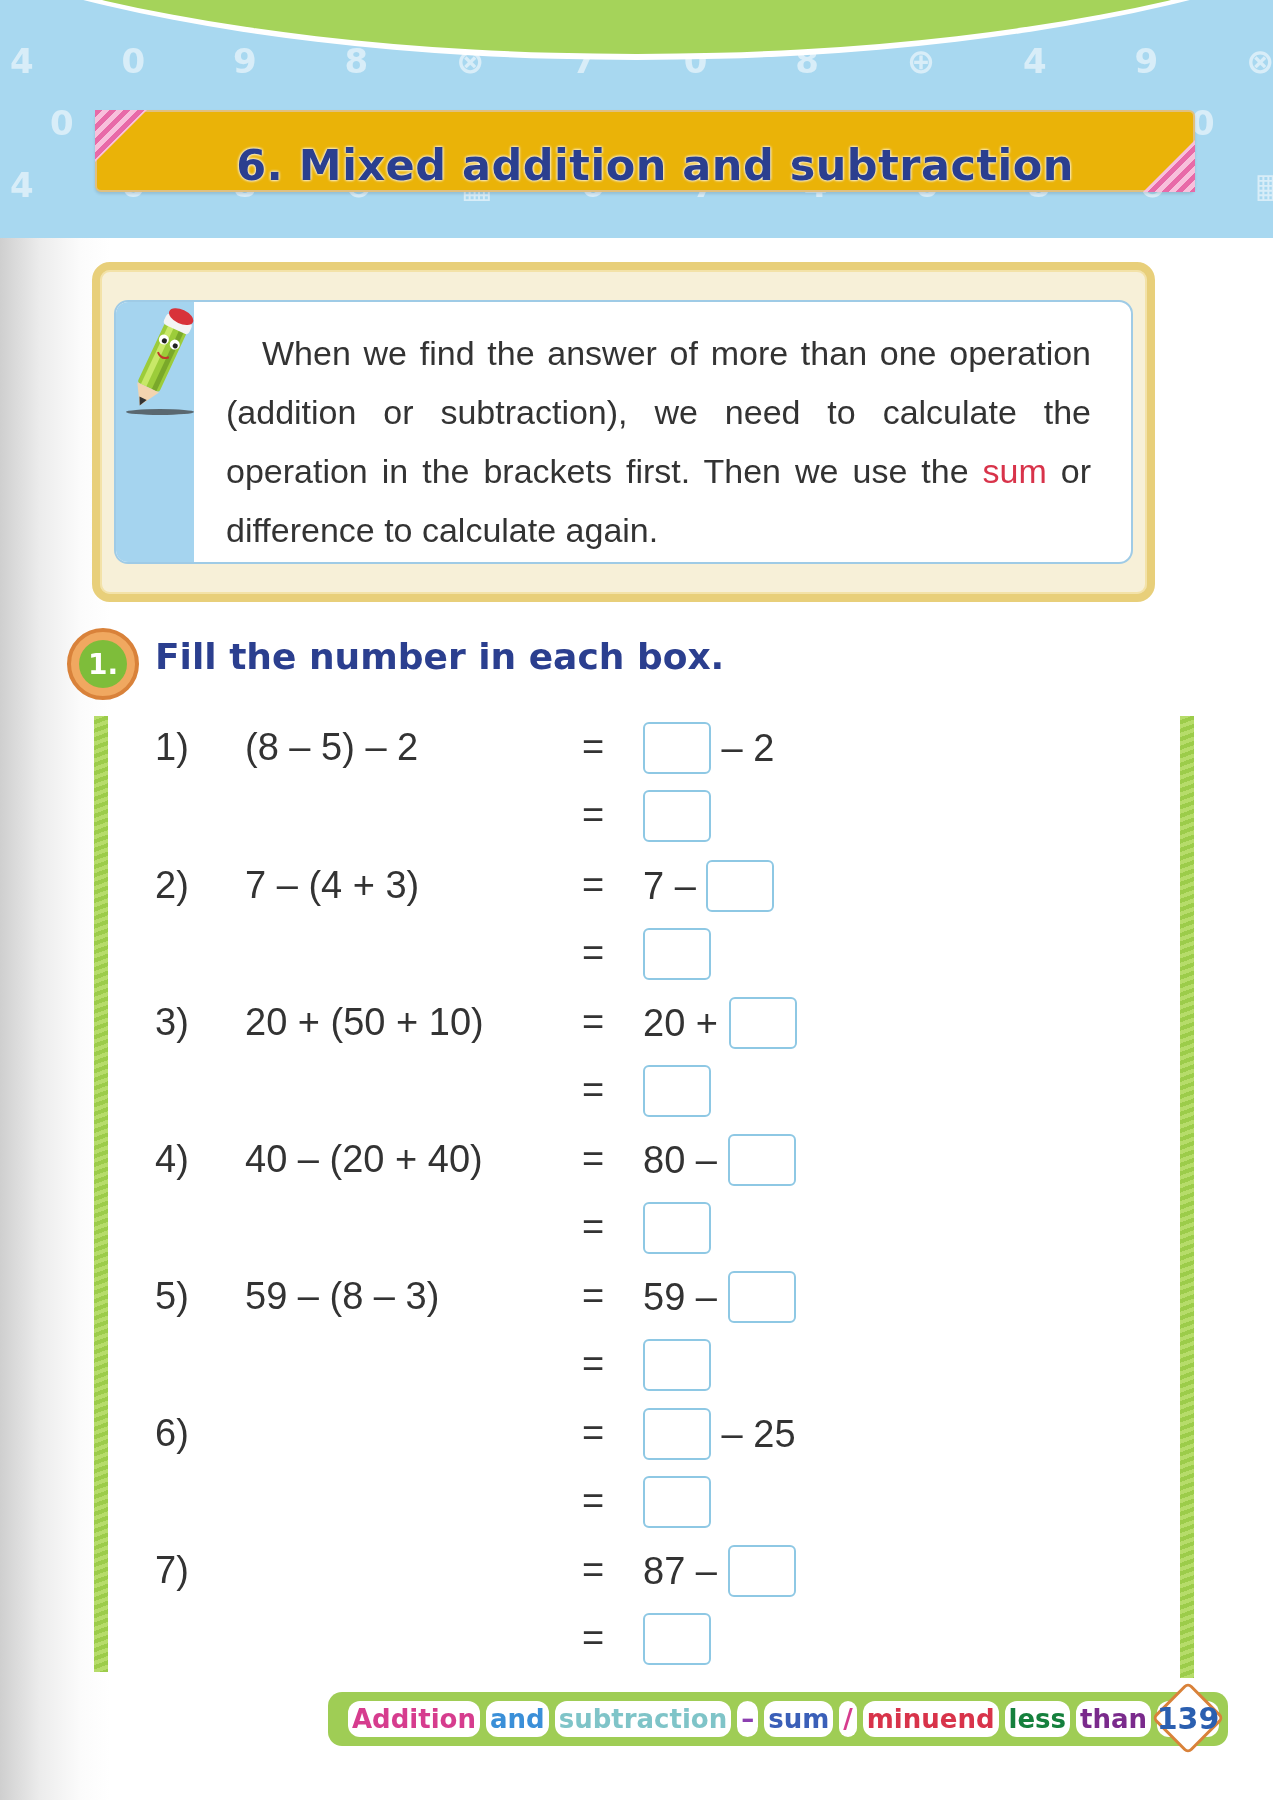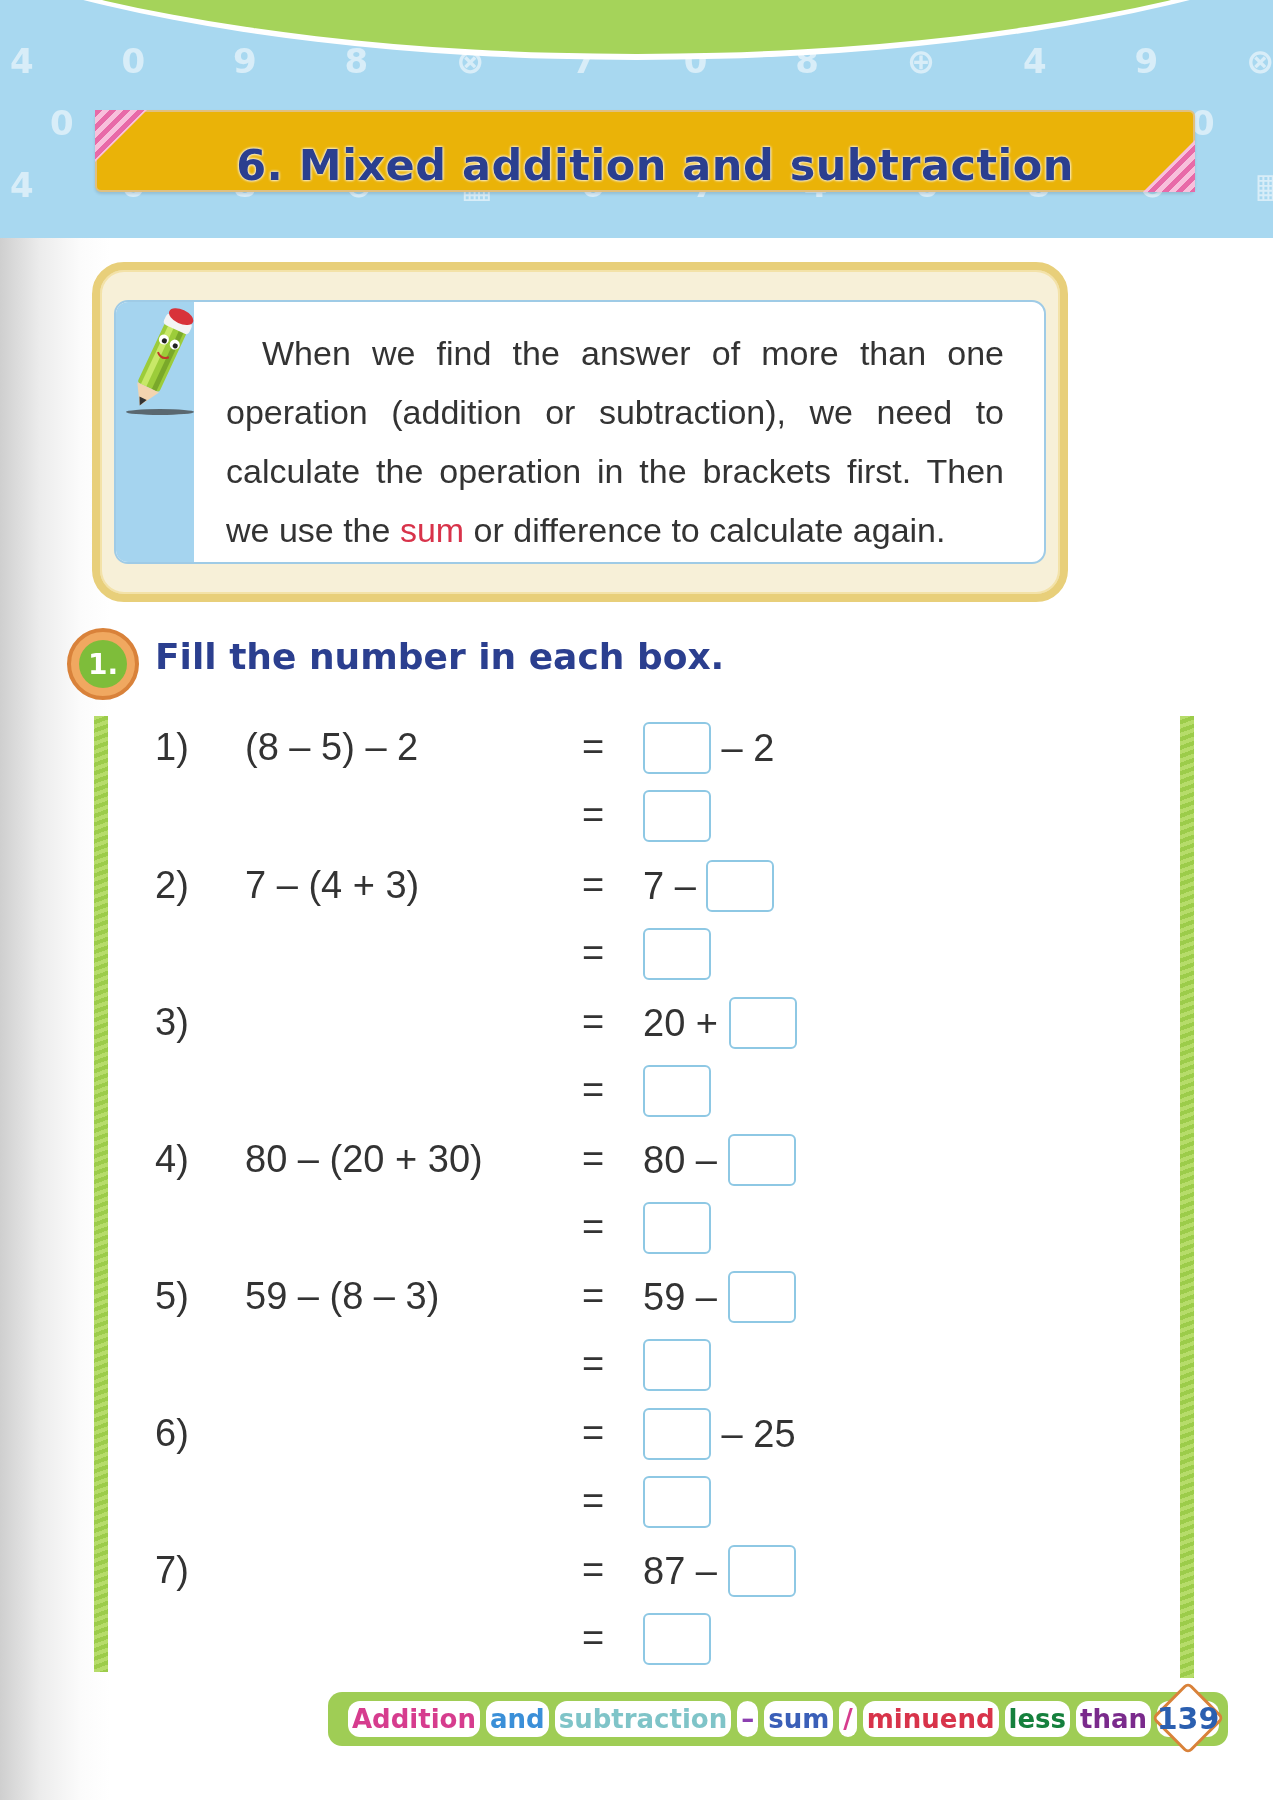--- a/index.html
+++ b/index.html
@@ -61,8 +61,8 @@
   }
   
   .info-outer {
-    position: absolute; left: 92px; top: 262px; width: 976px; height: 340px;
-    border-radius: 32px;
+    position: absolute; left: 92px; top: 262px; width: 1063px; height: 340px;
+    border-radius: 18px;
     background: #f7f0d8;
     border: 8px solid #e8cf7a;
     box-shadow: inset 0 0 0 2px #f3e2a8;

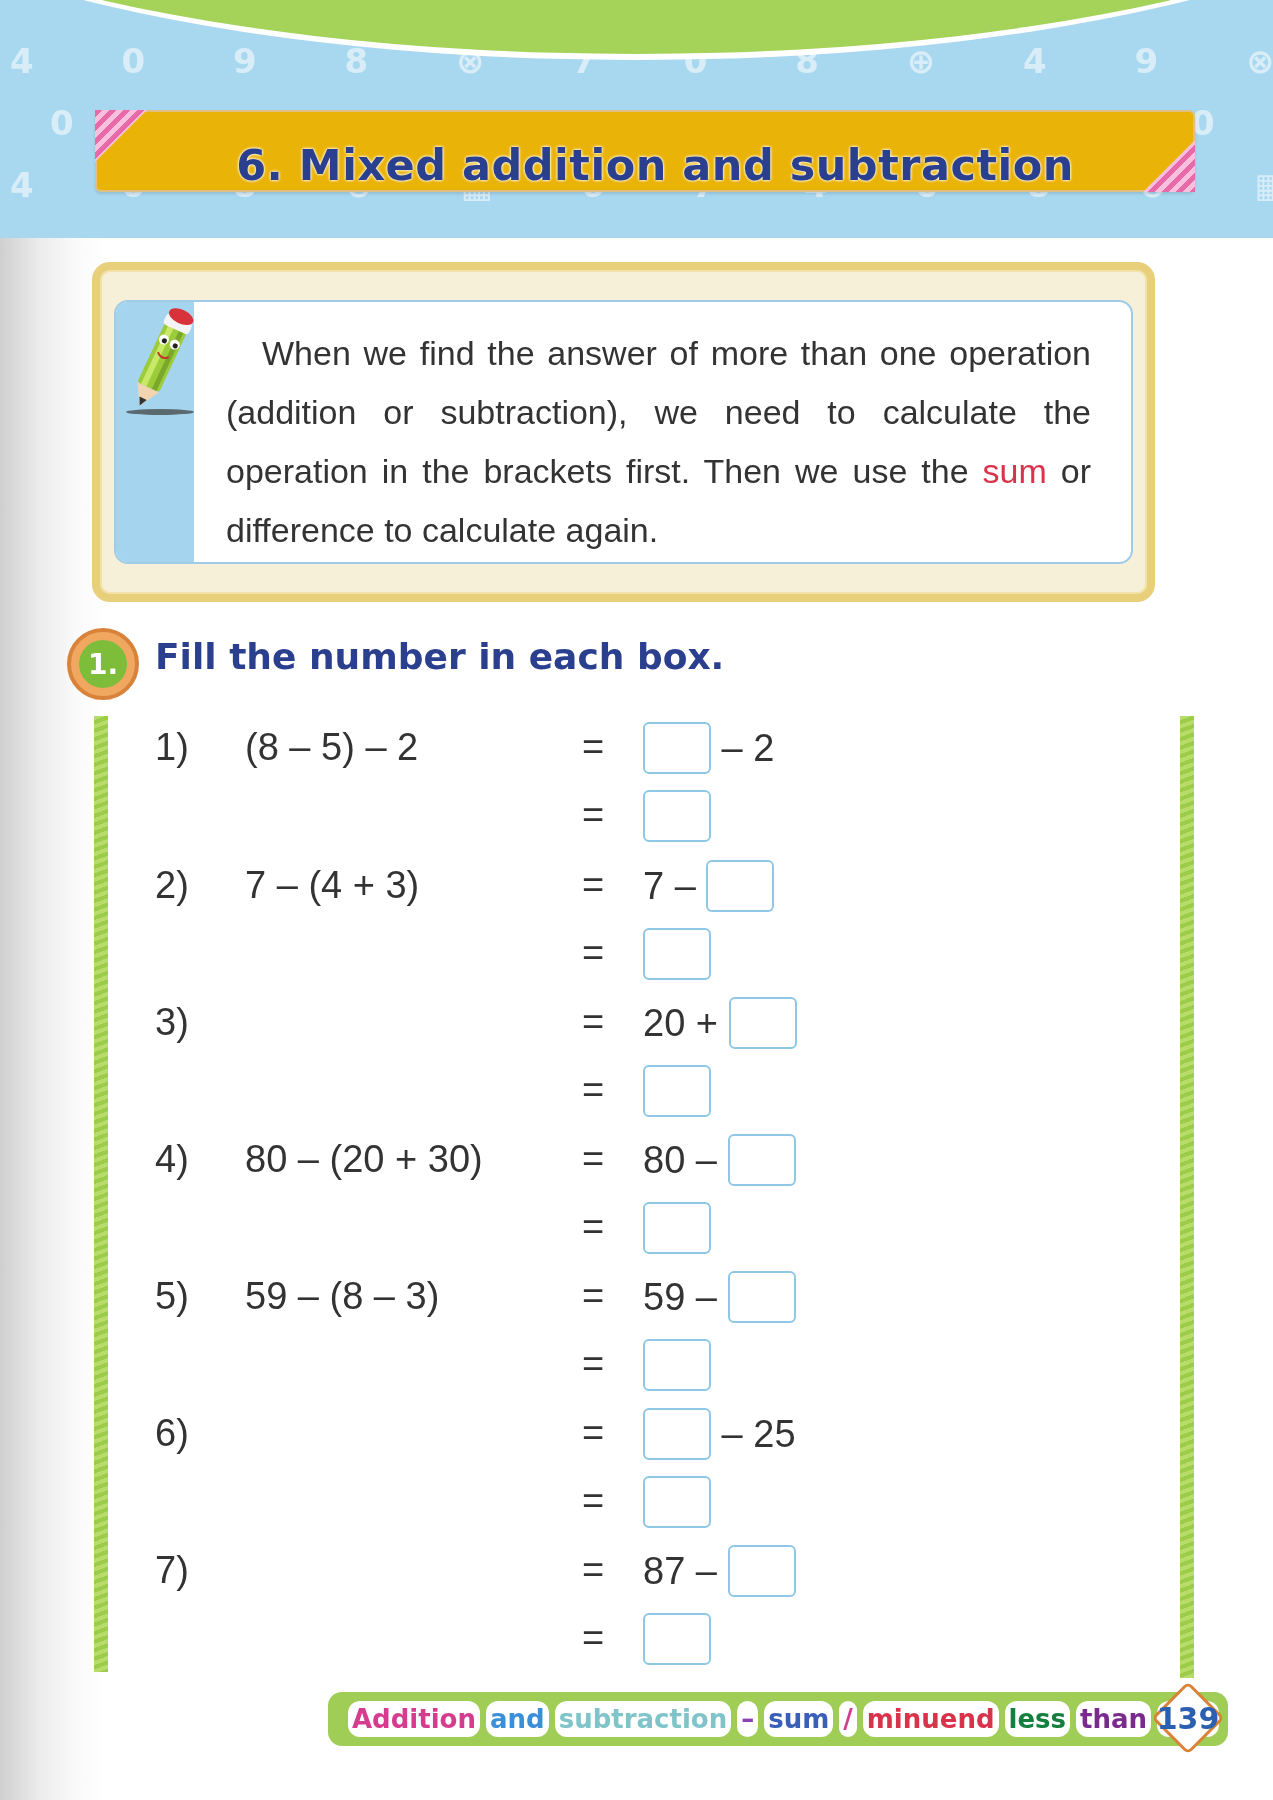--- a/index.html
+++ b/index.html
@@ -226,6 +226,7 @@
     </div>
     <div class="prob-line" style="top: 995px;">
       <span class="num">3)</span>
+      <span class="expr">20 + (50 + 10)</span>
       <span class="eq">=</span>
       <span class="rhs"><span>20 + </span><span class="box"></span><span></span></span>
     </div>

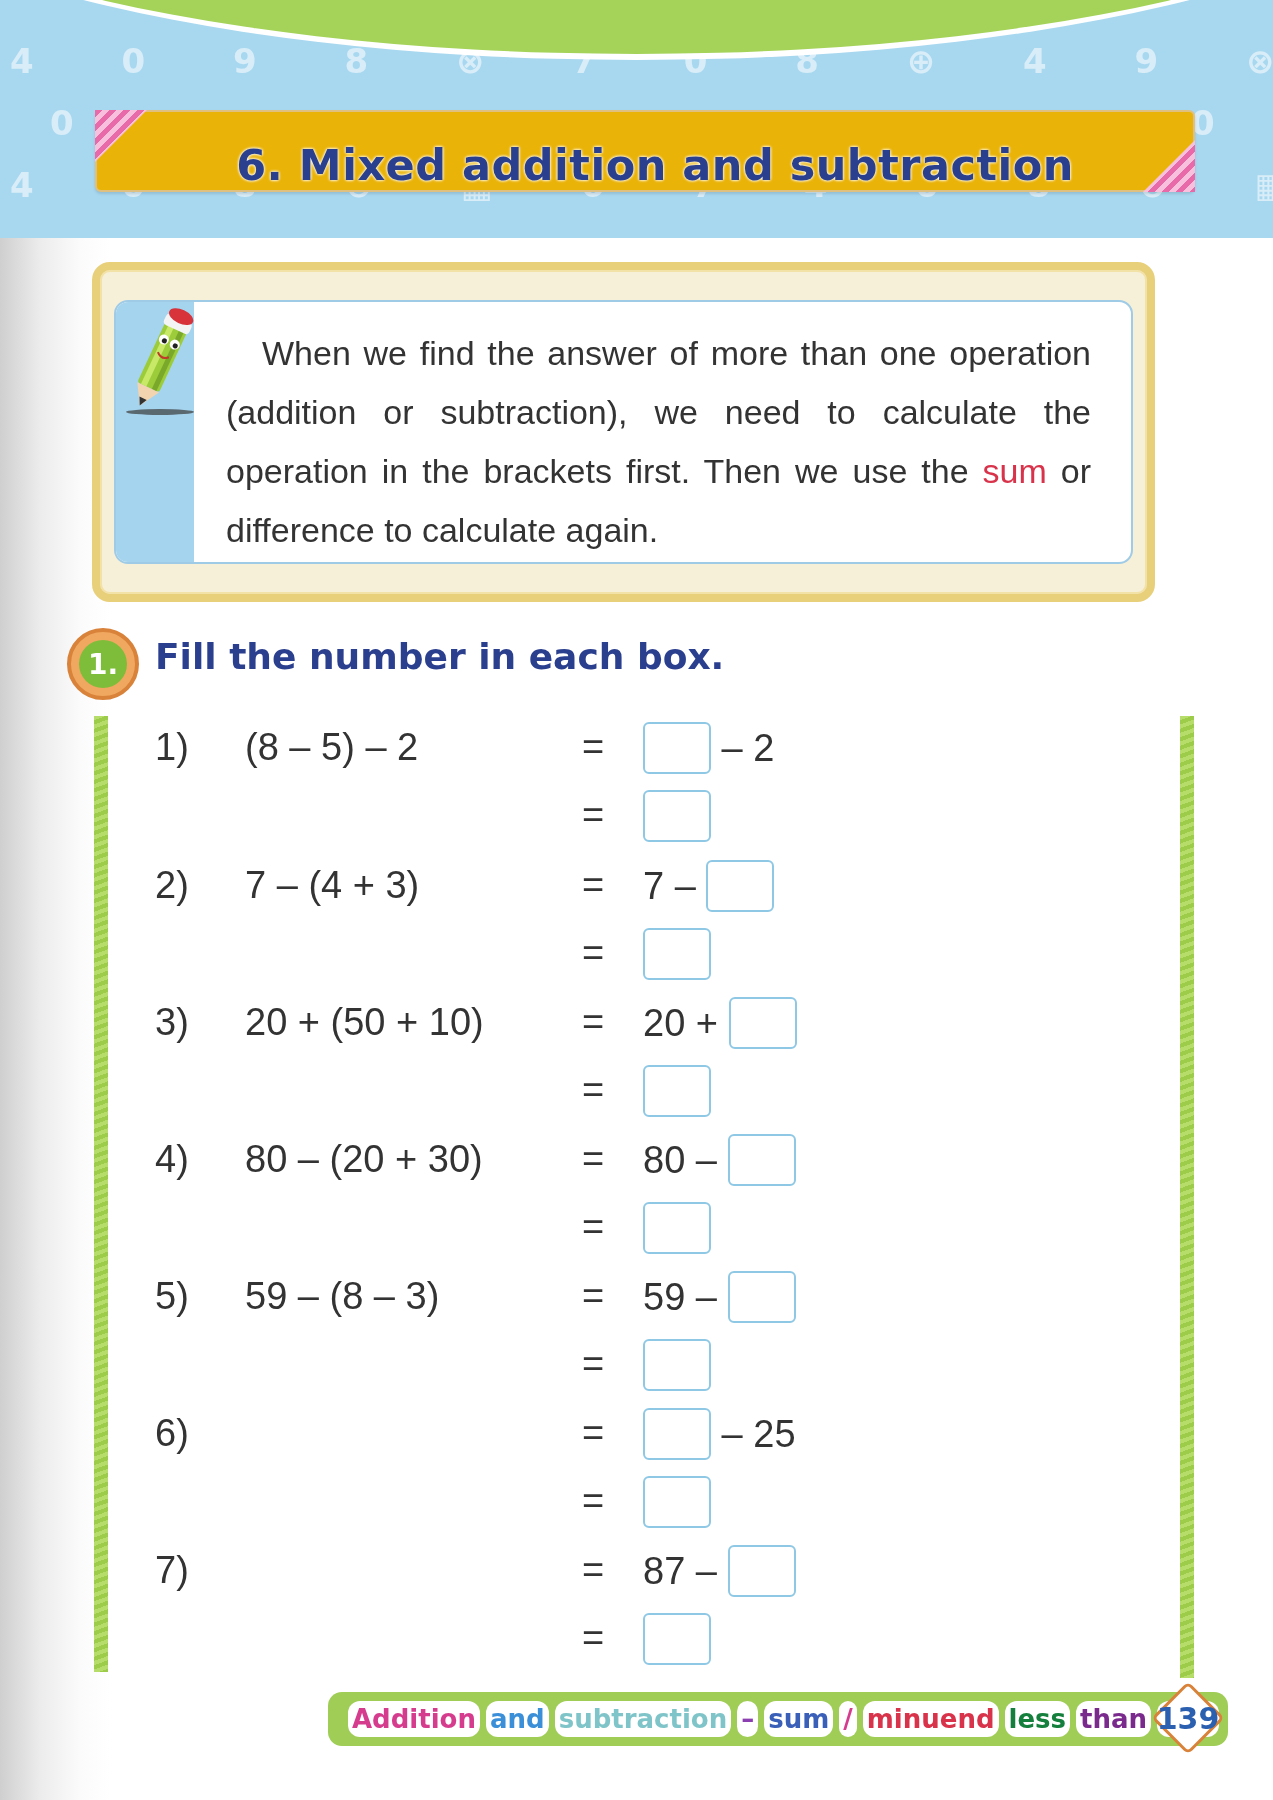--- a/index.html
+++ b/index.html
@@ -236,7 +236,7 @@
     </div>
     <div class="prob-line" style="top: 1132px;">
       <span class="num">4)</span>
-      <span class="expr">80 – (20 + 30)</span>
+      <span class="expr">40 – (20 + 40)</span>
       <span class="eq">=</span>
       <span class="rhs"><span>80 – </span><span class="box"></span><span></span></span>
     </div>

